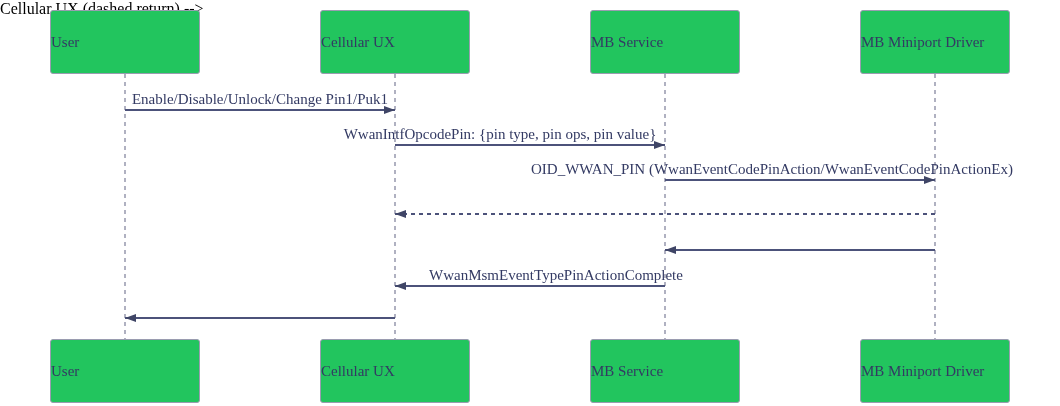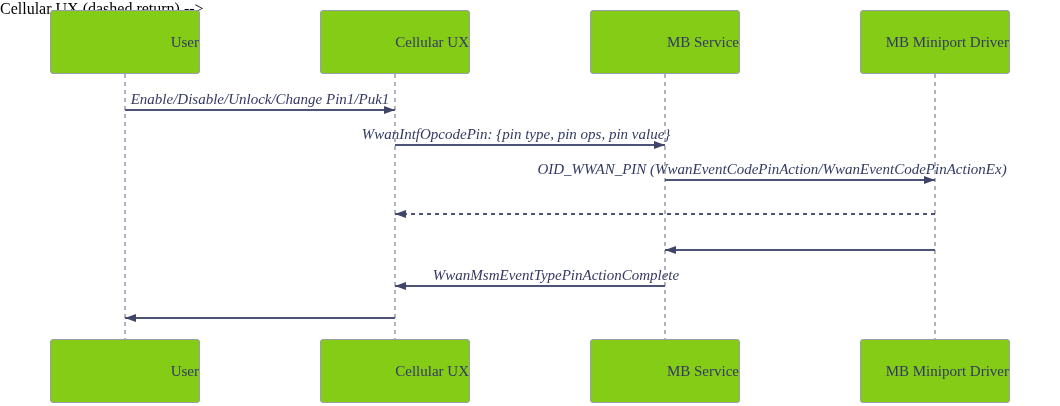--- a/index.html
+++ b/index.html
@@ -19,12 +19,12 @@
     position: absolute;
     width: 148px;
     height: 62px;
-    background: #84cc16;
+    background: #22c55e;
     border: 1px solid #9a9cb0;
     border-radius: 3px;
     display: flex;
     align-items: center;
-    justify-content: flex-end;
+    justify-content: flex-start;
     box-sizing: content-box;
     z-index: 3;
   }

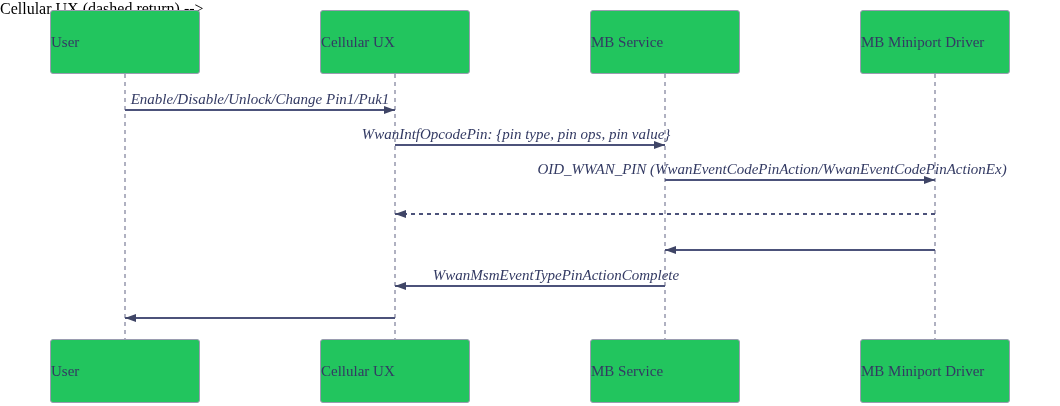--- a/index.html
+++ b/index.html
@@ -70,7 +70,6 @@
     color: #333a63;
     z-index: 2;
     background: transparent;
-    font-style: italic;
   }
 </style>
 </head>

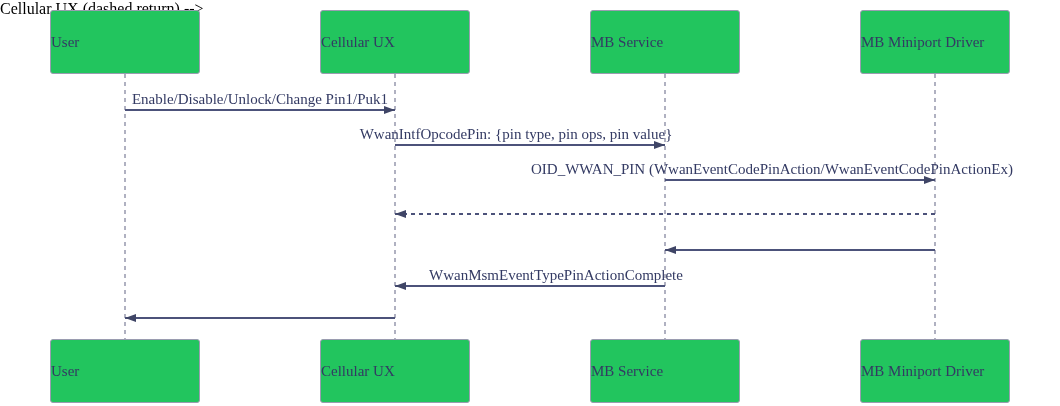--- a/index.html
+++ b/index.html
@@ -120,7 +120,7 @@
 
   
   <div>
-    <div class="msg-label" style="left:516px; top:126px">WwanIntfOpcodePin: {pin type, pin ops, pin value}</div>
+    <div class="msg-label" style="left:500px; top:126px">WwanIntfOpcodePin: {pin type, pin ops, pin value}</div>
     <div class="msg-line" style="left:395px; top:144px; width:270px"></div>
     <div class="arrowhead to-right" style="left:654px; top:141px"></div>
   </div>

